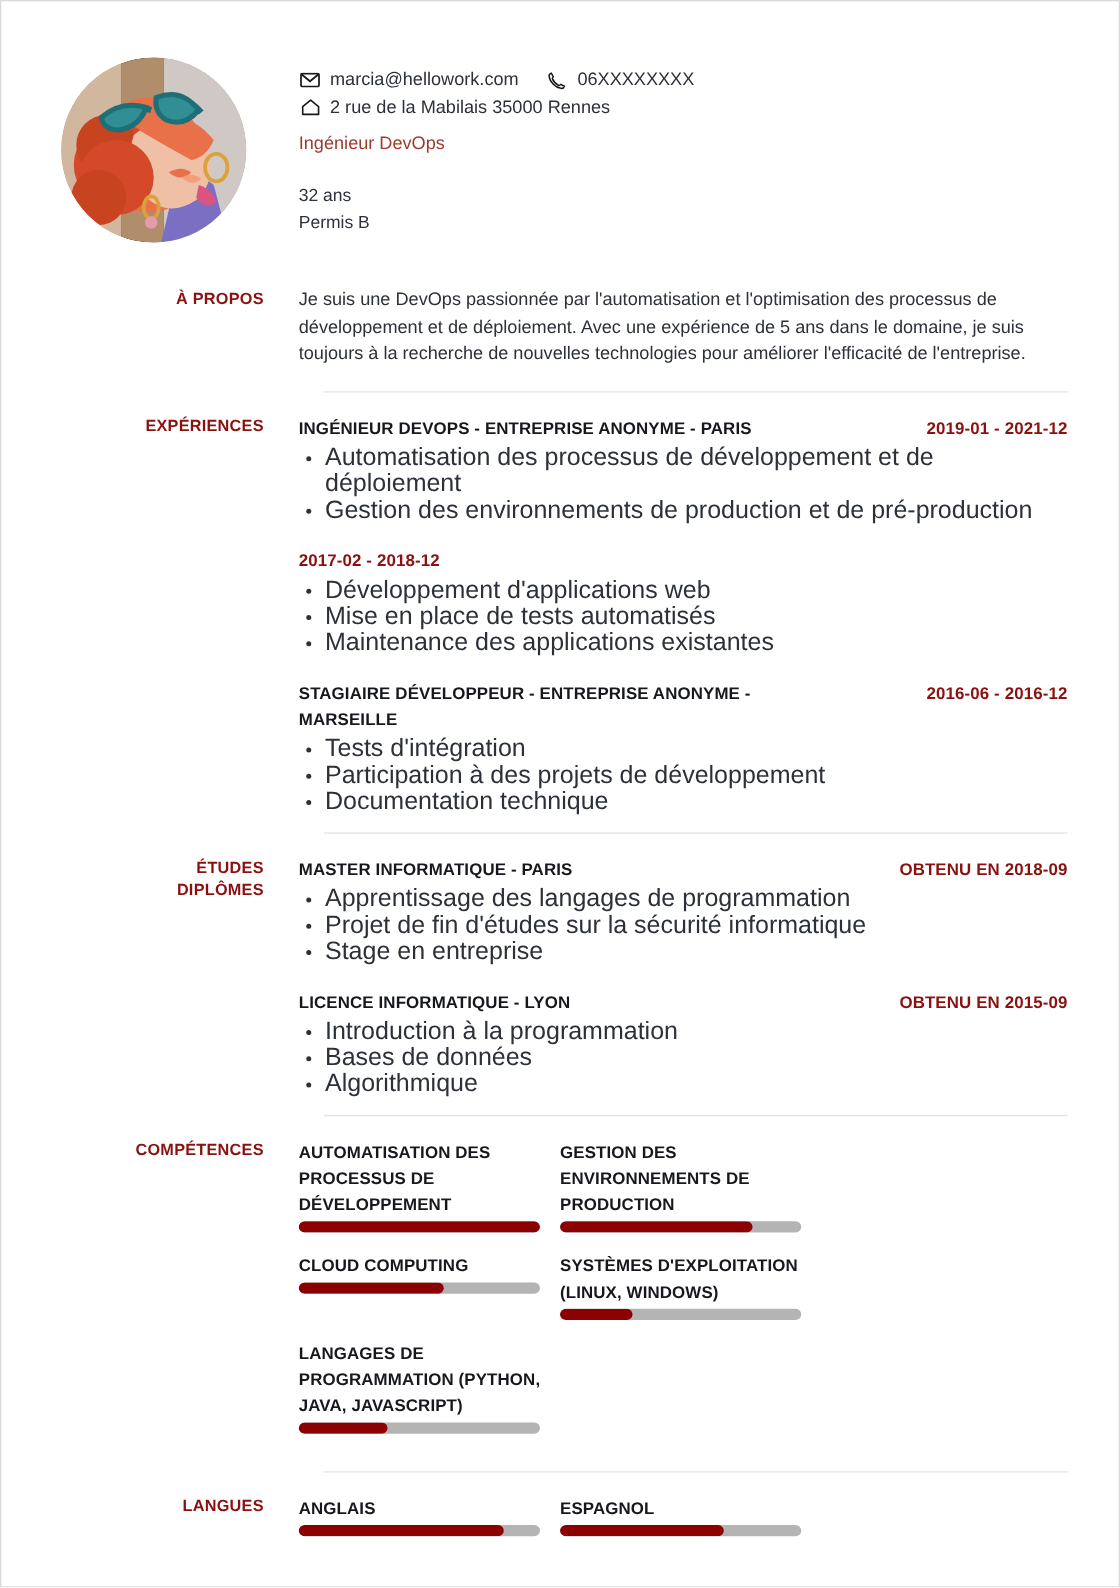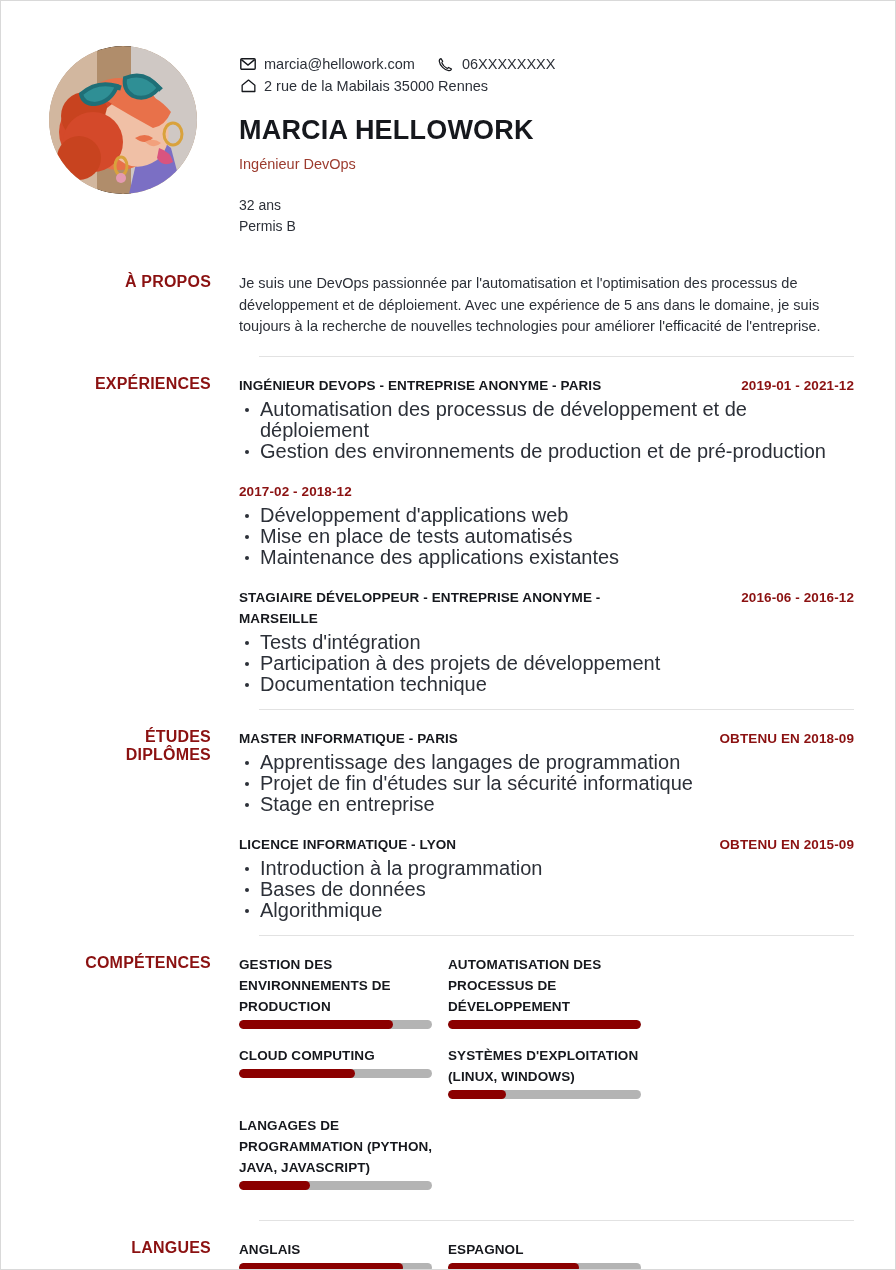--- a/index.html
+++ b/index.html
@@ -43,7 +43,7 @@
   }
 
   
-  .header-row { padding-top: 18px; margin-top: 24px; }
+  .header-row { padding-top: 42px; }
 
   .avatar {
     width: 148px;

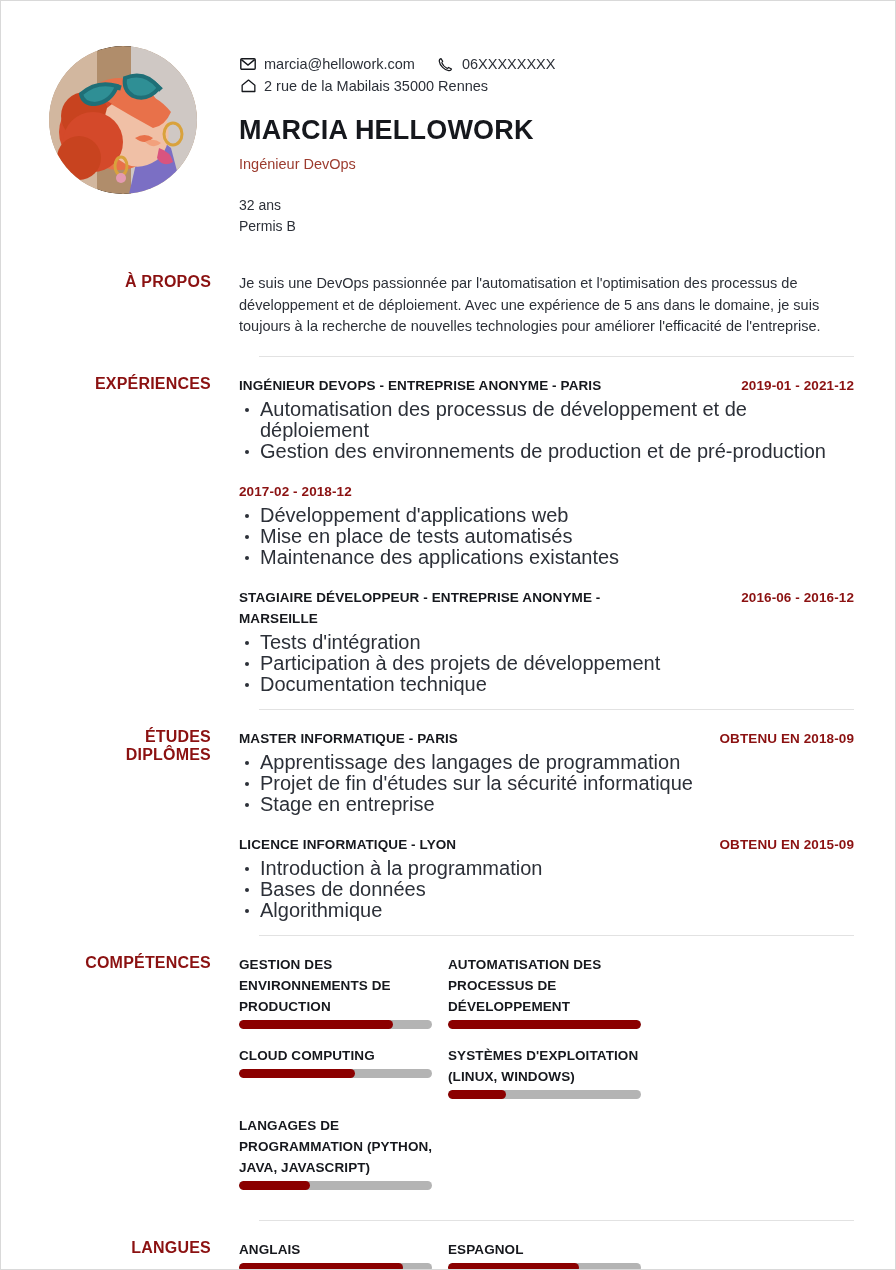--- a/index.html
+++ b/index.html
@@ -285,7 +285,6 @@
         </span>
       </div>
 
-      <div class="full-name">MARCIA HELLOWORK</div>
       <div class="job-title">Ingénieur DevOps</div>
 
       <div class="meta-line">

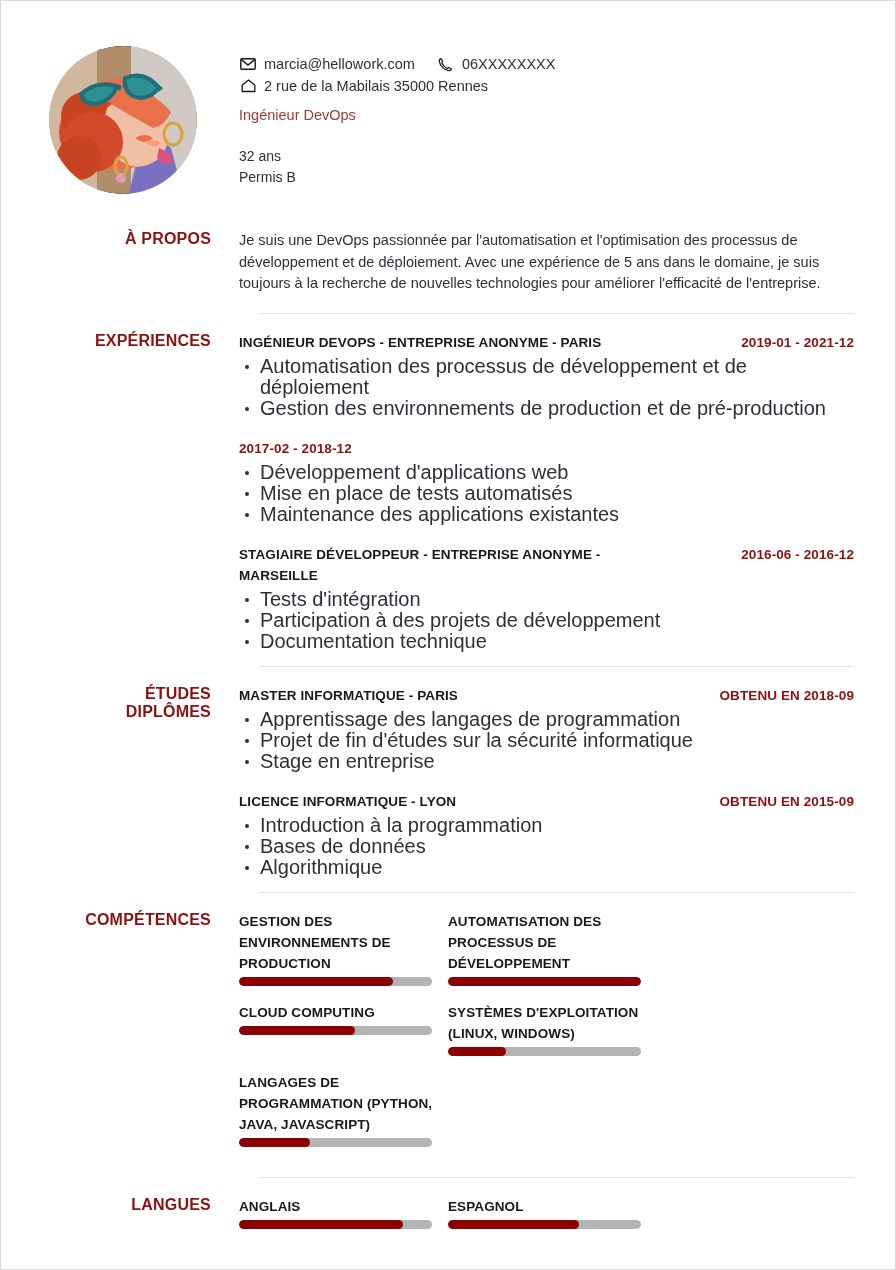--- a/index.html
+++ b/index.html
@@ -32,7 +32,7 @@
     padding-right: 28px;
     color: #8B1111;
     font-weight: bold;
-    font-size: 16px;
+    font-size: 13px;
     letter-spacing: 0.2px;
     line-height: 18px;
     text-transform: uppercase;

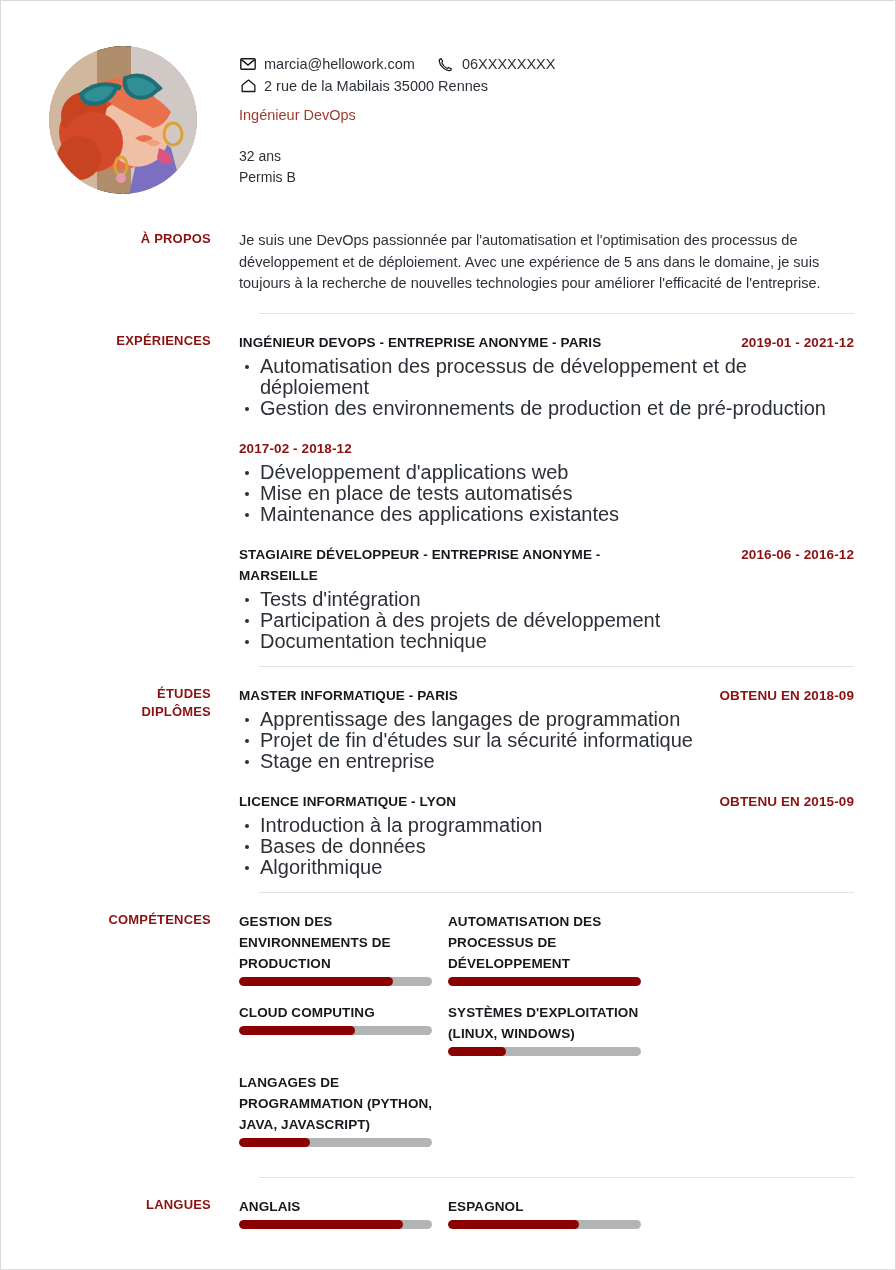--- a/index.html
+++ b/index.html
@@ -390,16 +390,16 @@
       <div class="grid">
 
         <div class="grid-cell">
+          <div class="skill-name">AUTOMATISATION DES PROCESSUS DE DÉVELOPPEMENT</div>
+          <div class="bar-track">
+            <div class="bar-fill" style="width: 100%;"></div>
+          </div>
+        </div>
+
+        <div class="grid-cell">
           <div class="skill-name">GESTION DES ENVIRONNEMENTS DE PRODUCTION</div>
           <div class="bar-track">
             <div class="bar-fill" style="width: 80%;"></div>
-          </div>
-        </div>
-
-        <div class="grid-cell">
-          <div class="skill-name">AUTOMATISATION DES PROCESSUS DE DÉVELOPPEMENT</div>
-          <div class="bar-track">
-            <div class="bar-fill" style="width: 100%;"></div>
           </div>
         </div>
 

